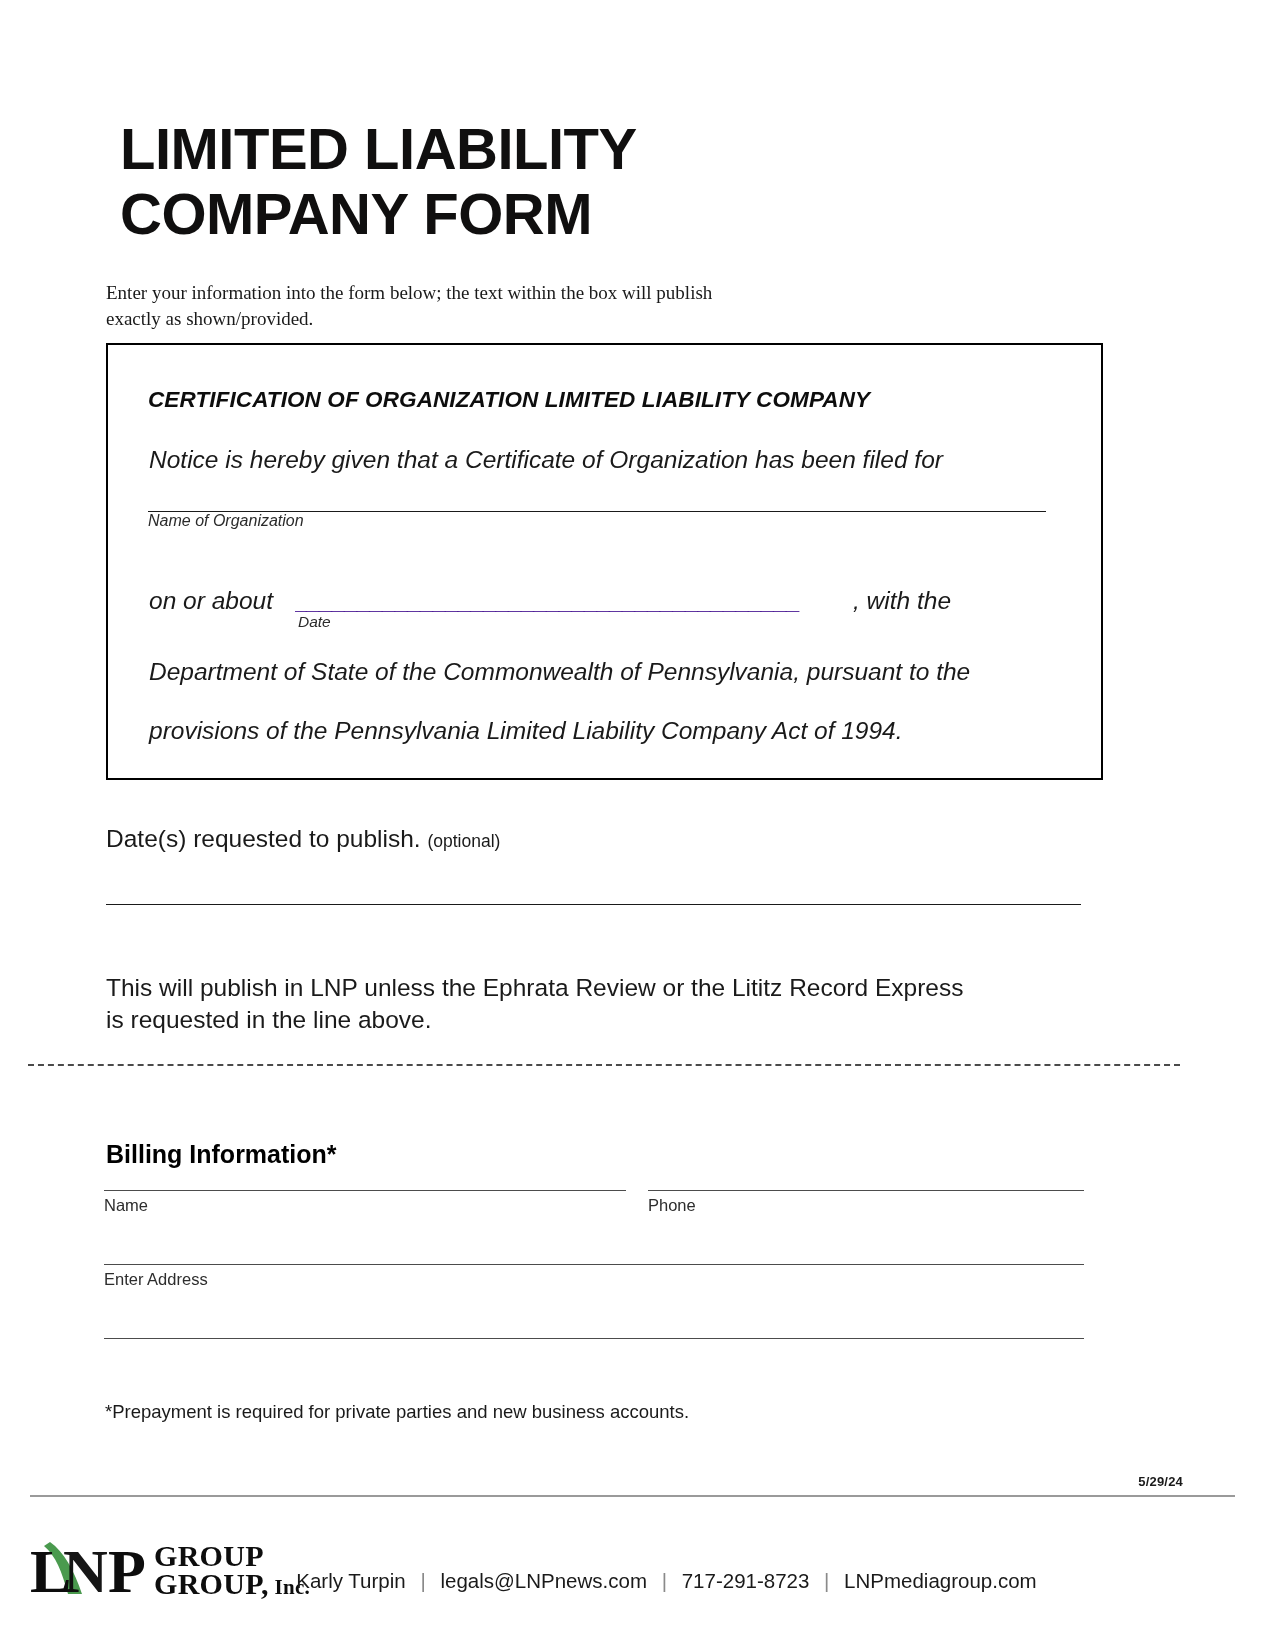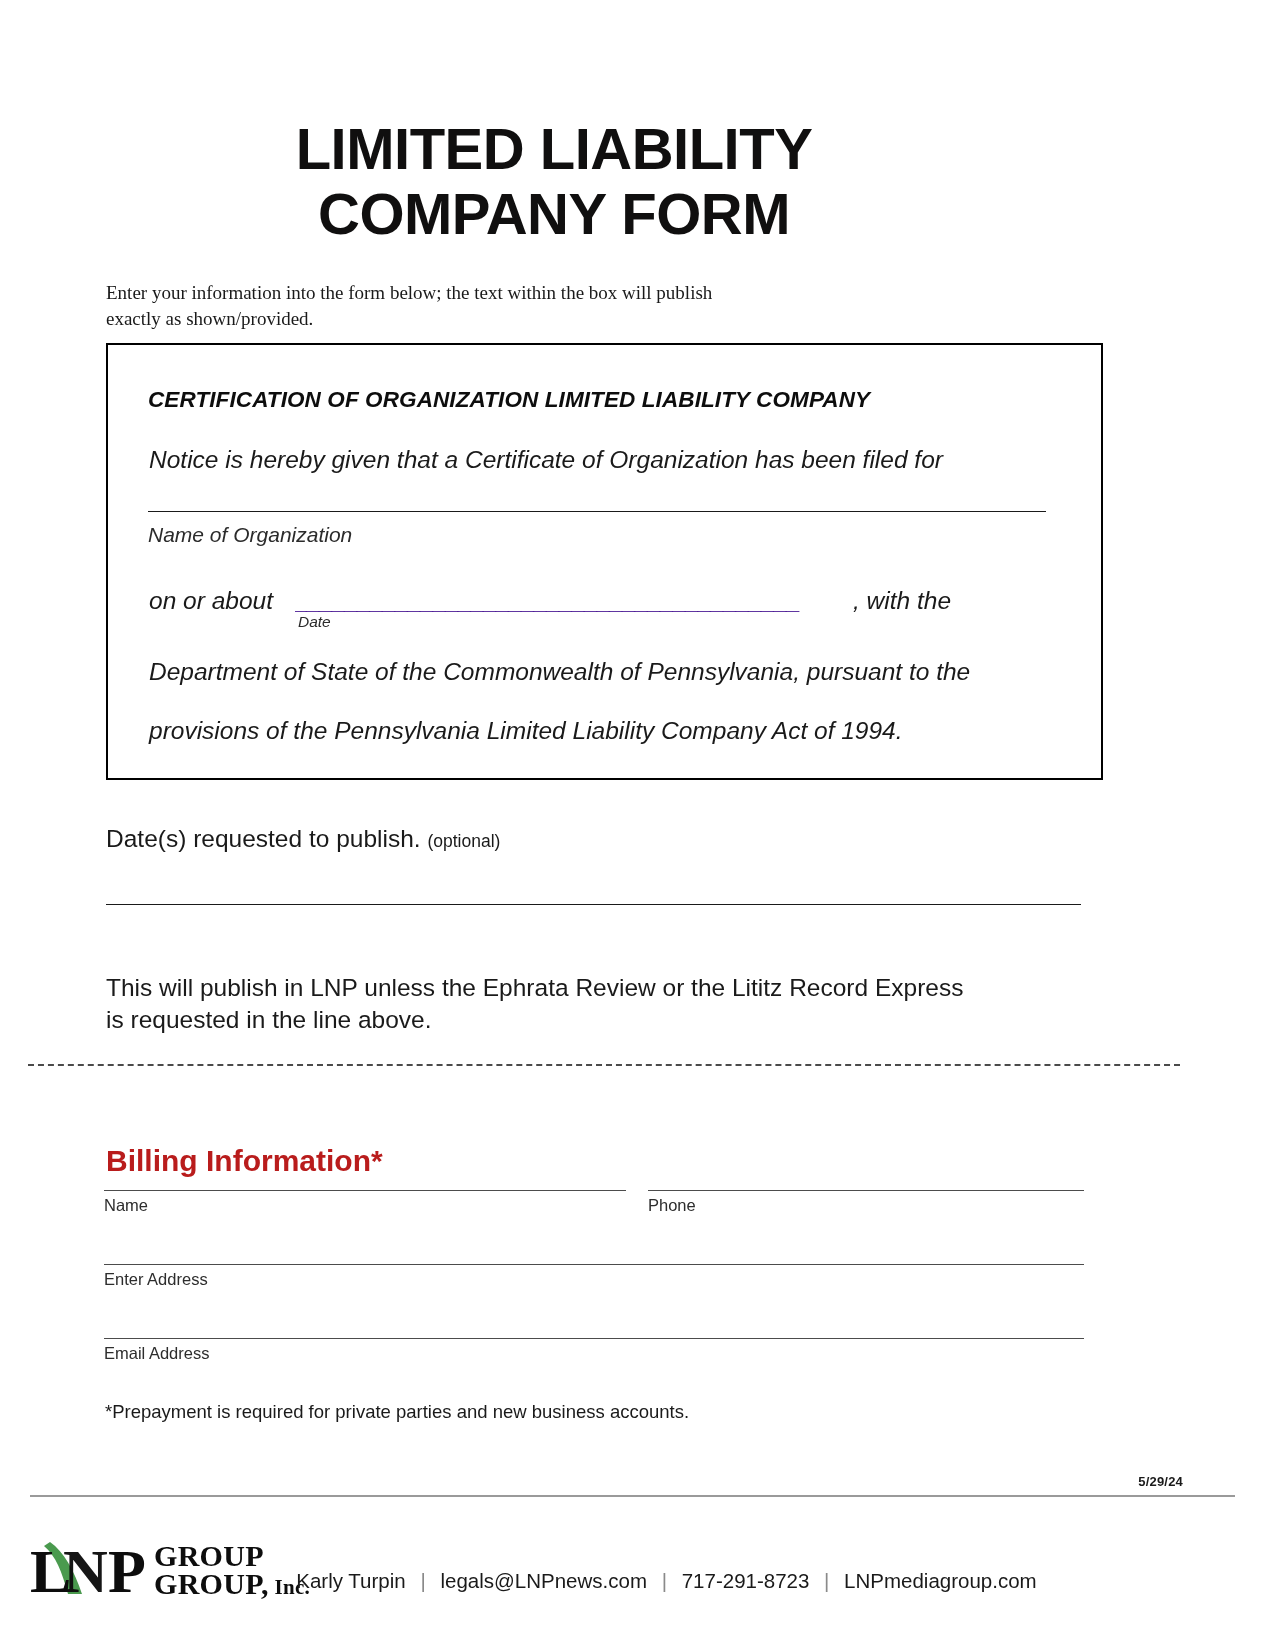--- a/index.html
+++ b/index.html
@@ -23,7 +23,7 @@
   
   .doc-title {
     position: absolute;
-    left: 104px;
+    left: 120px;
     top: 78px;
     width: 900px;
     font-size: 58px;
@@ -31,7 +31,6 @@
     line-height: 1.12;
     letter-spacing: -0.5px;
     color: #100f0f;
-    text-align: center;
   }
   .doc-title .line { display: block; }
 

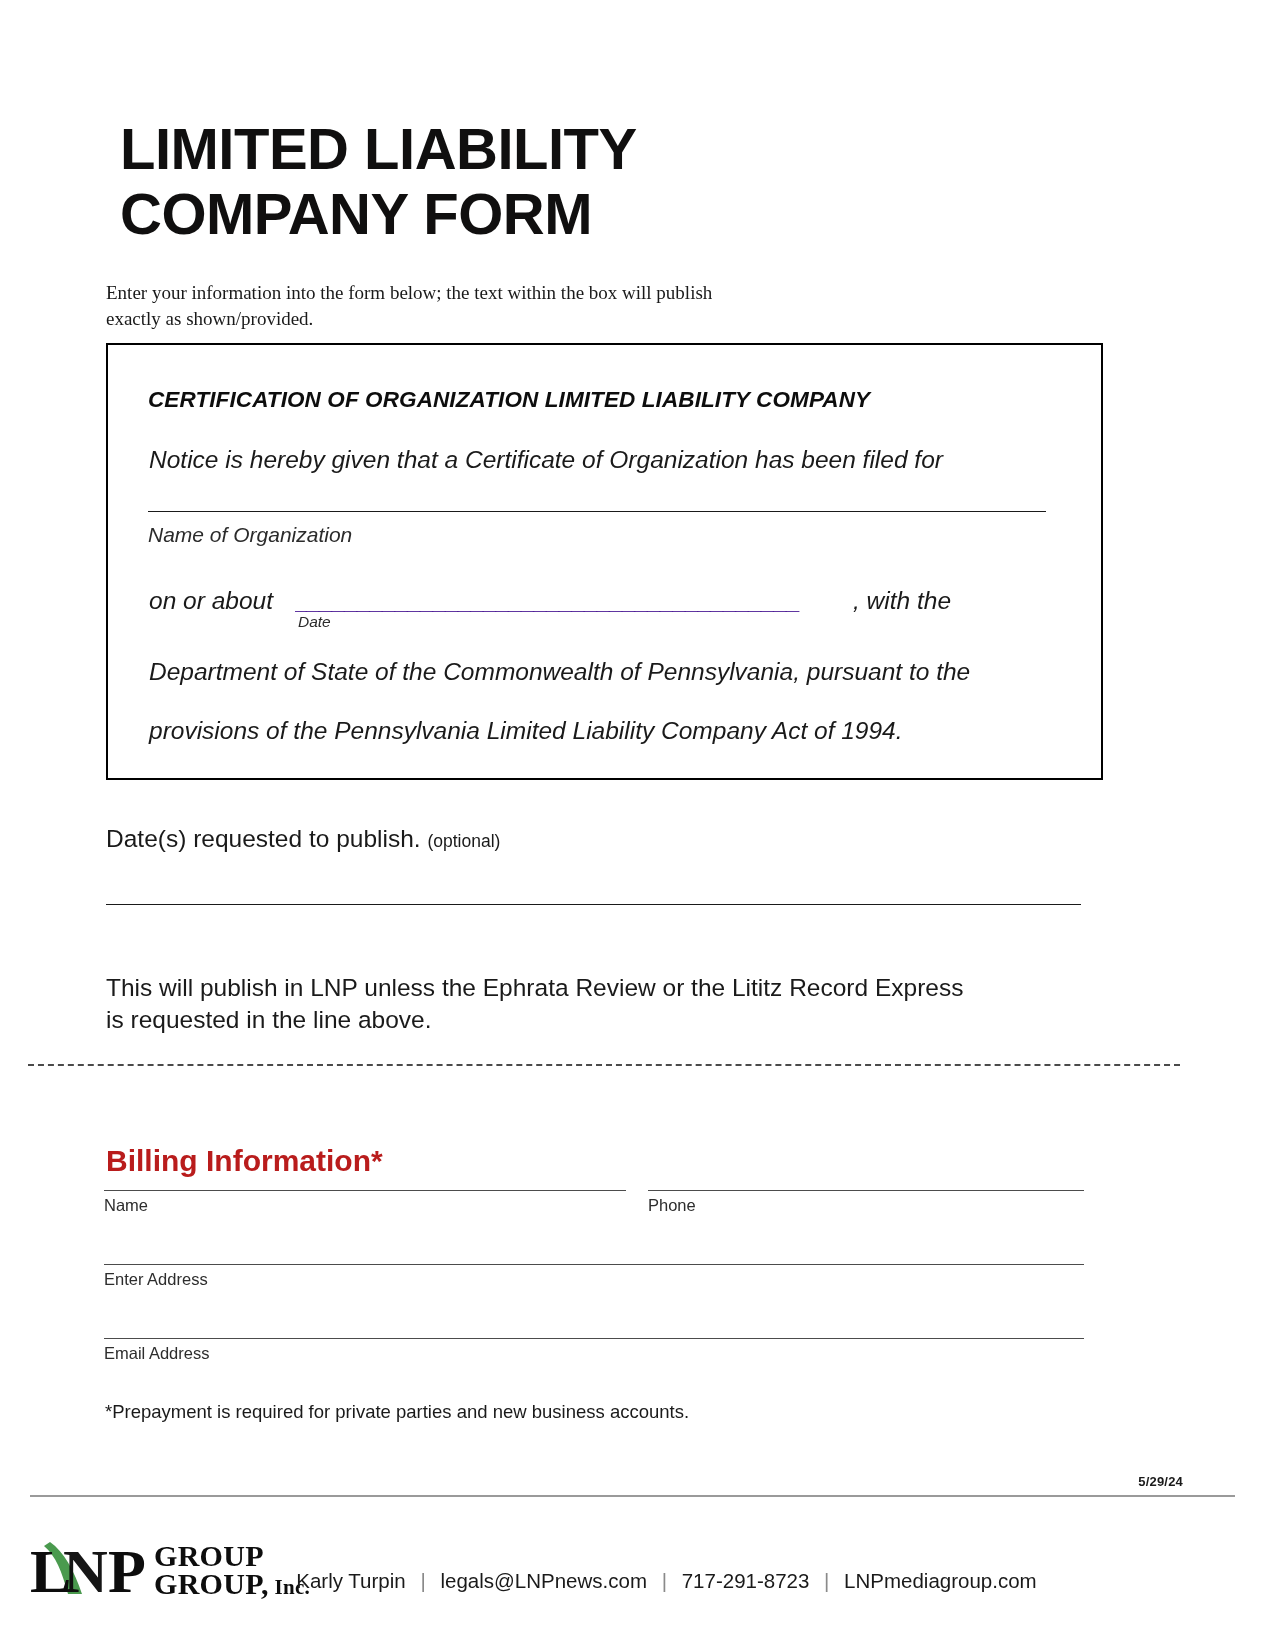--- a/index.html
+++ b/index.html
@@ -87,9 +87,9 @@
     width: 100%;
   }
   .field-caption {
-    font-size: 21px;
+    font-size: 16px;
     color: #2b2b2b;
-    margin-top: 11px;
+    margin-top: 0;
     display: block;
   }
 

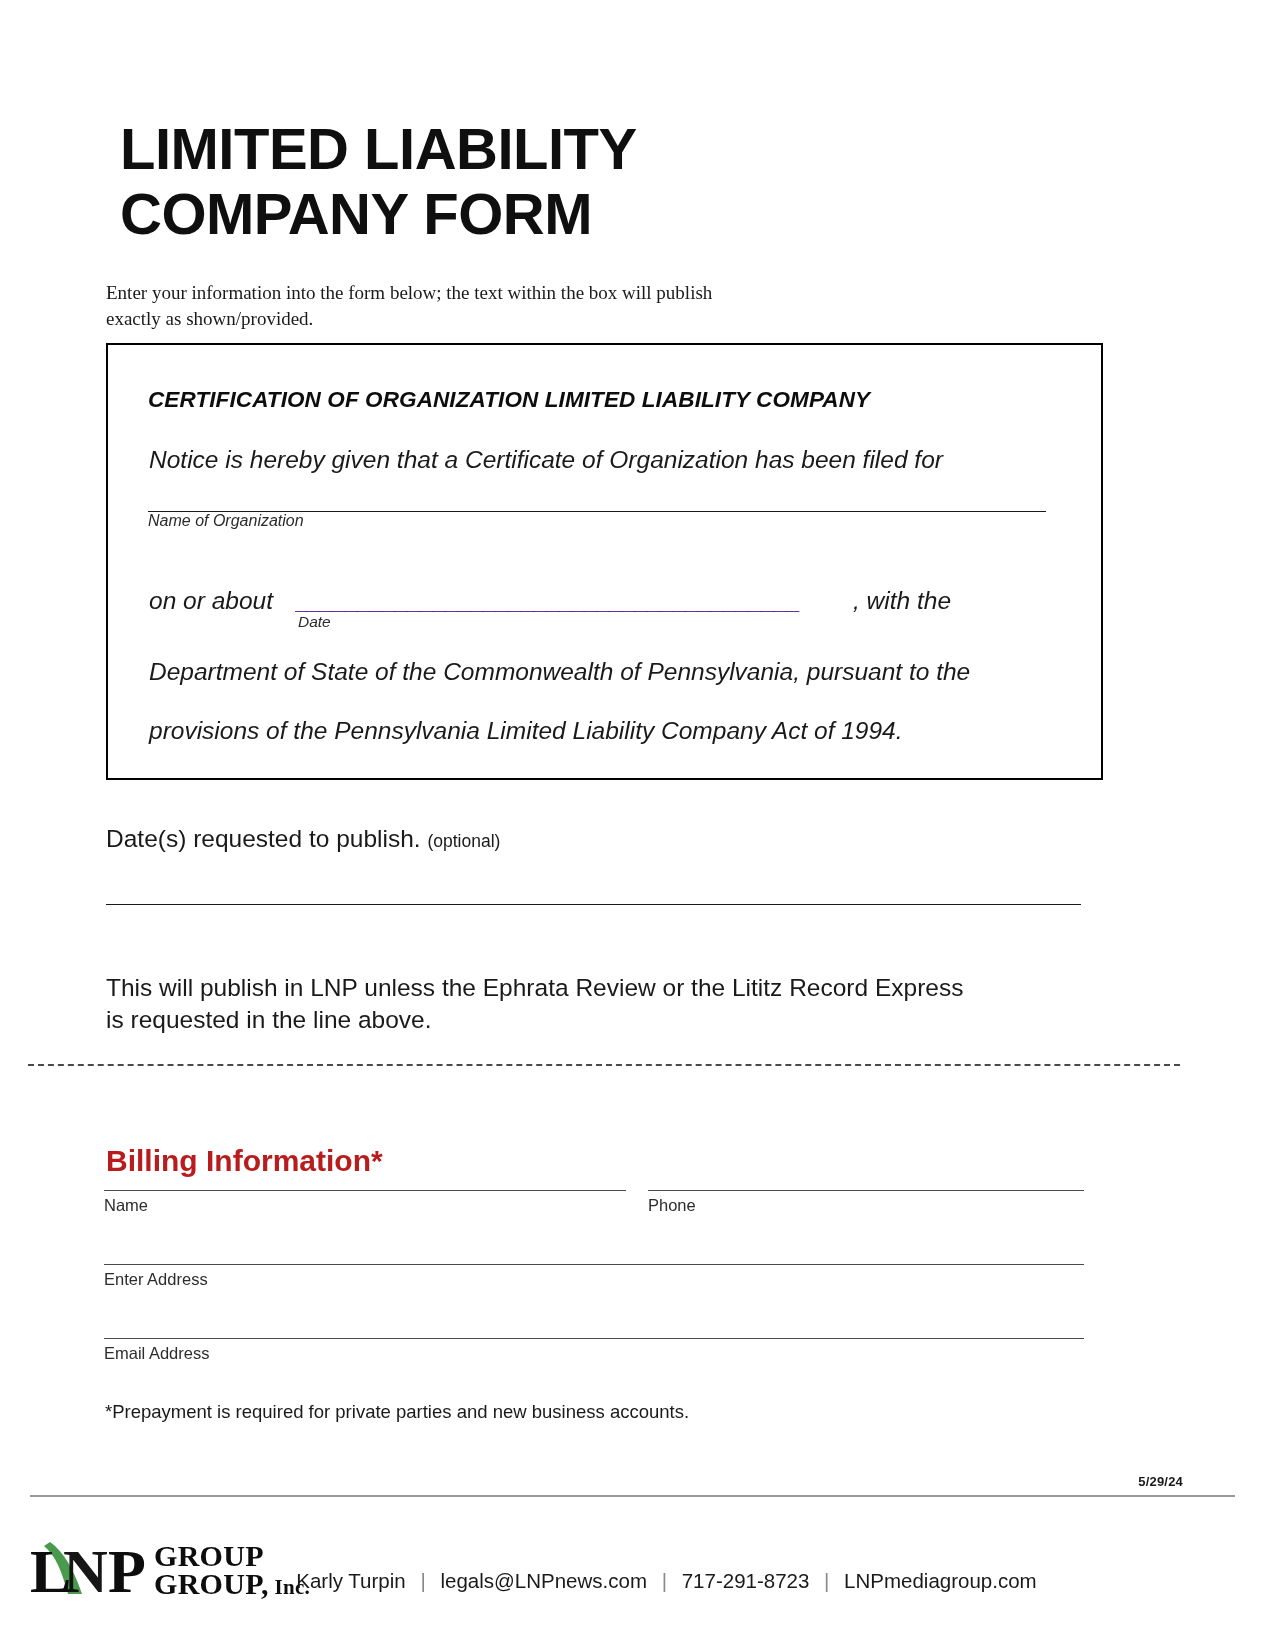--- a/index.html
+++ b/index.html
@@ -190,9 +190,9 @@
     position: absolute;
     left: 106px;
     top: 1119px;
-    font-size: 30px;
-    font-weight: bold;
-    color: #b91c1c;
+    font-size: 25px;
+    font-weight: bold;
+    color: #000000;
   }
   .bfield {
     position: absolute;

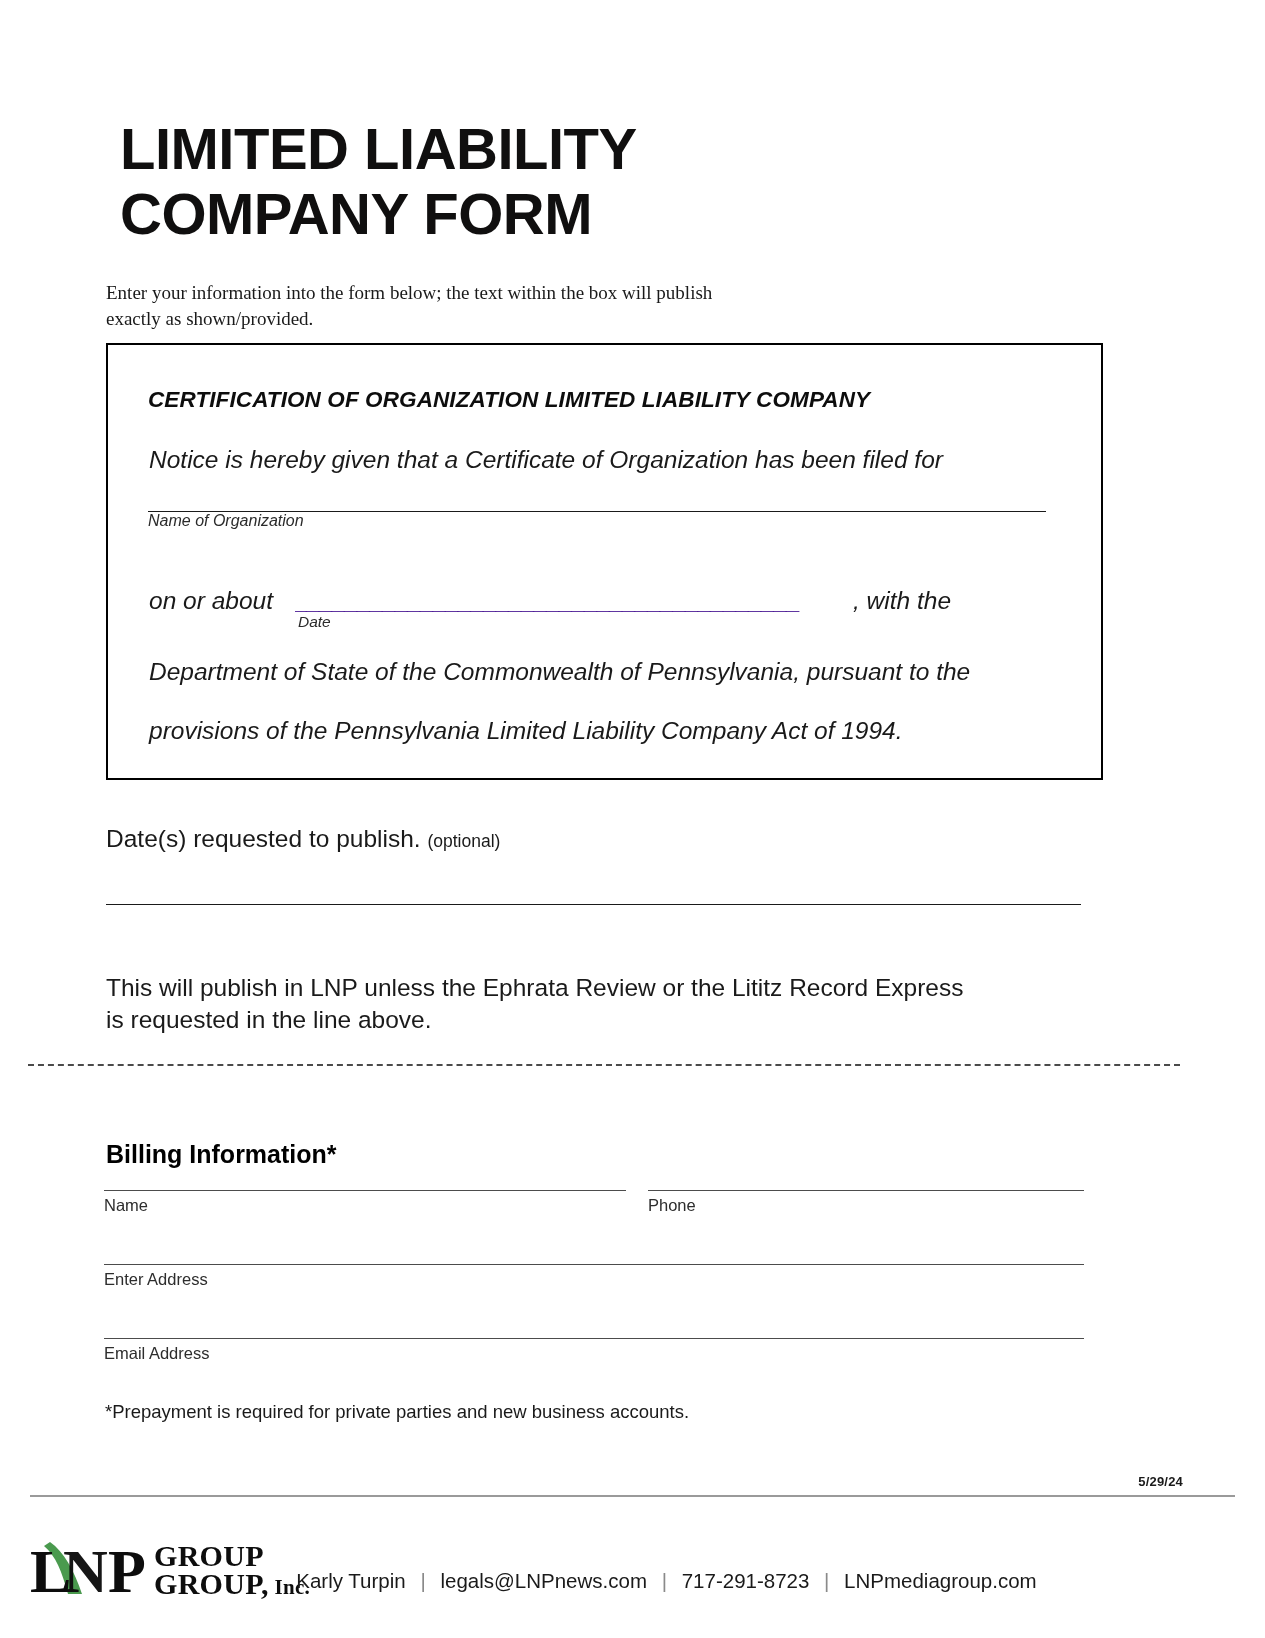--- a/index.html
+++ b/index.html
@@ -361,7 +361,6 @@
 
   <div class="bfield f-email">
     <div class="rule"></div>
-    <span class="cap">Email Address</span>
   </div>
 
   <div class="prepay-note">*Prepayment is required for private parties and new business accounts.</div>

